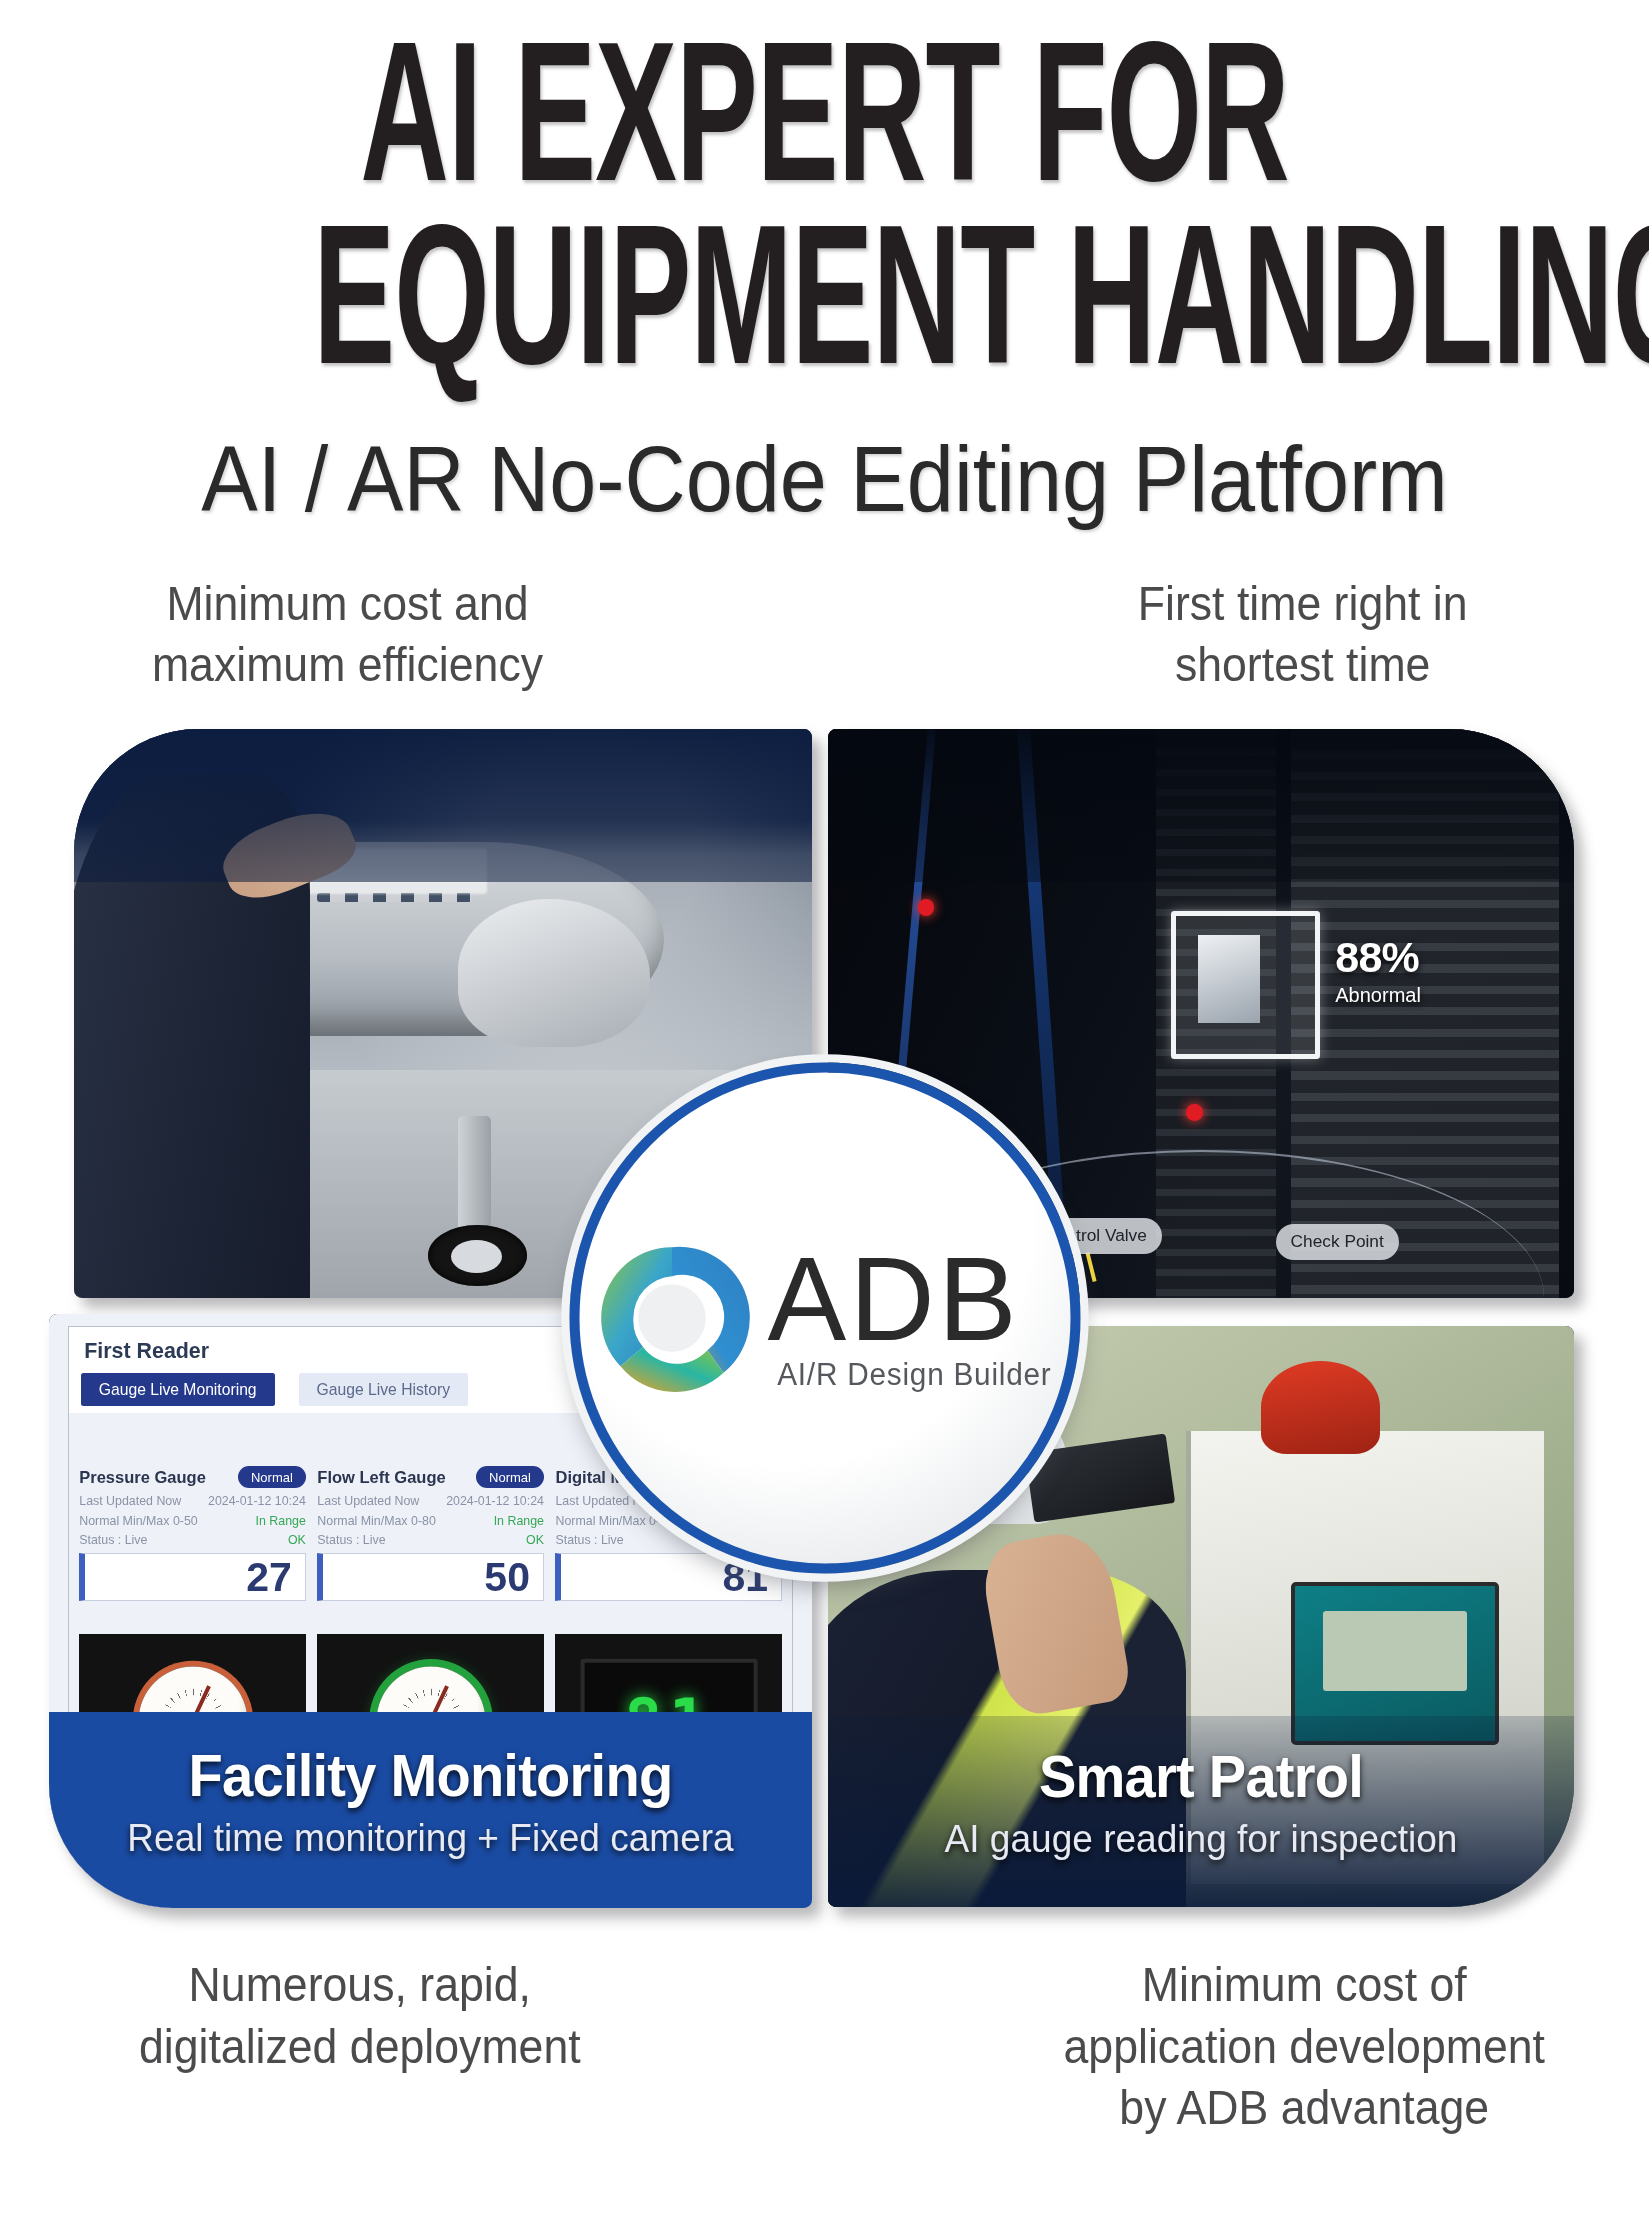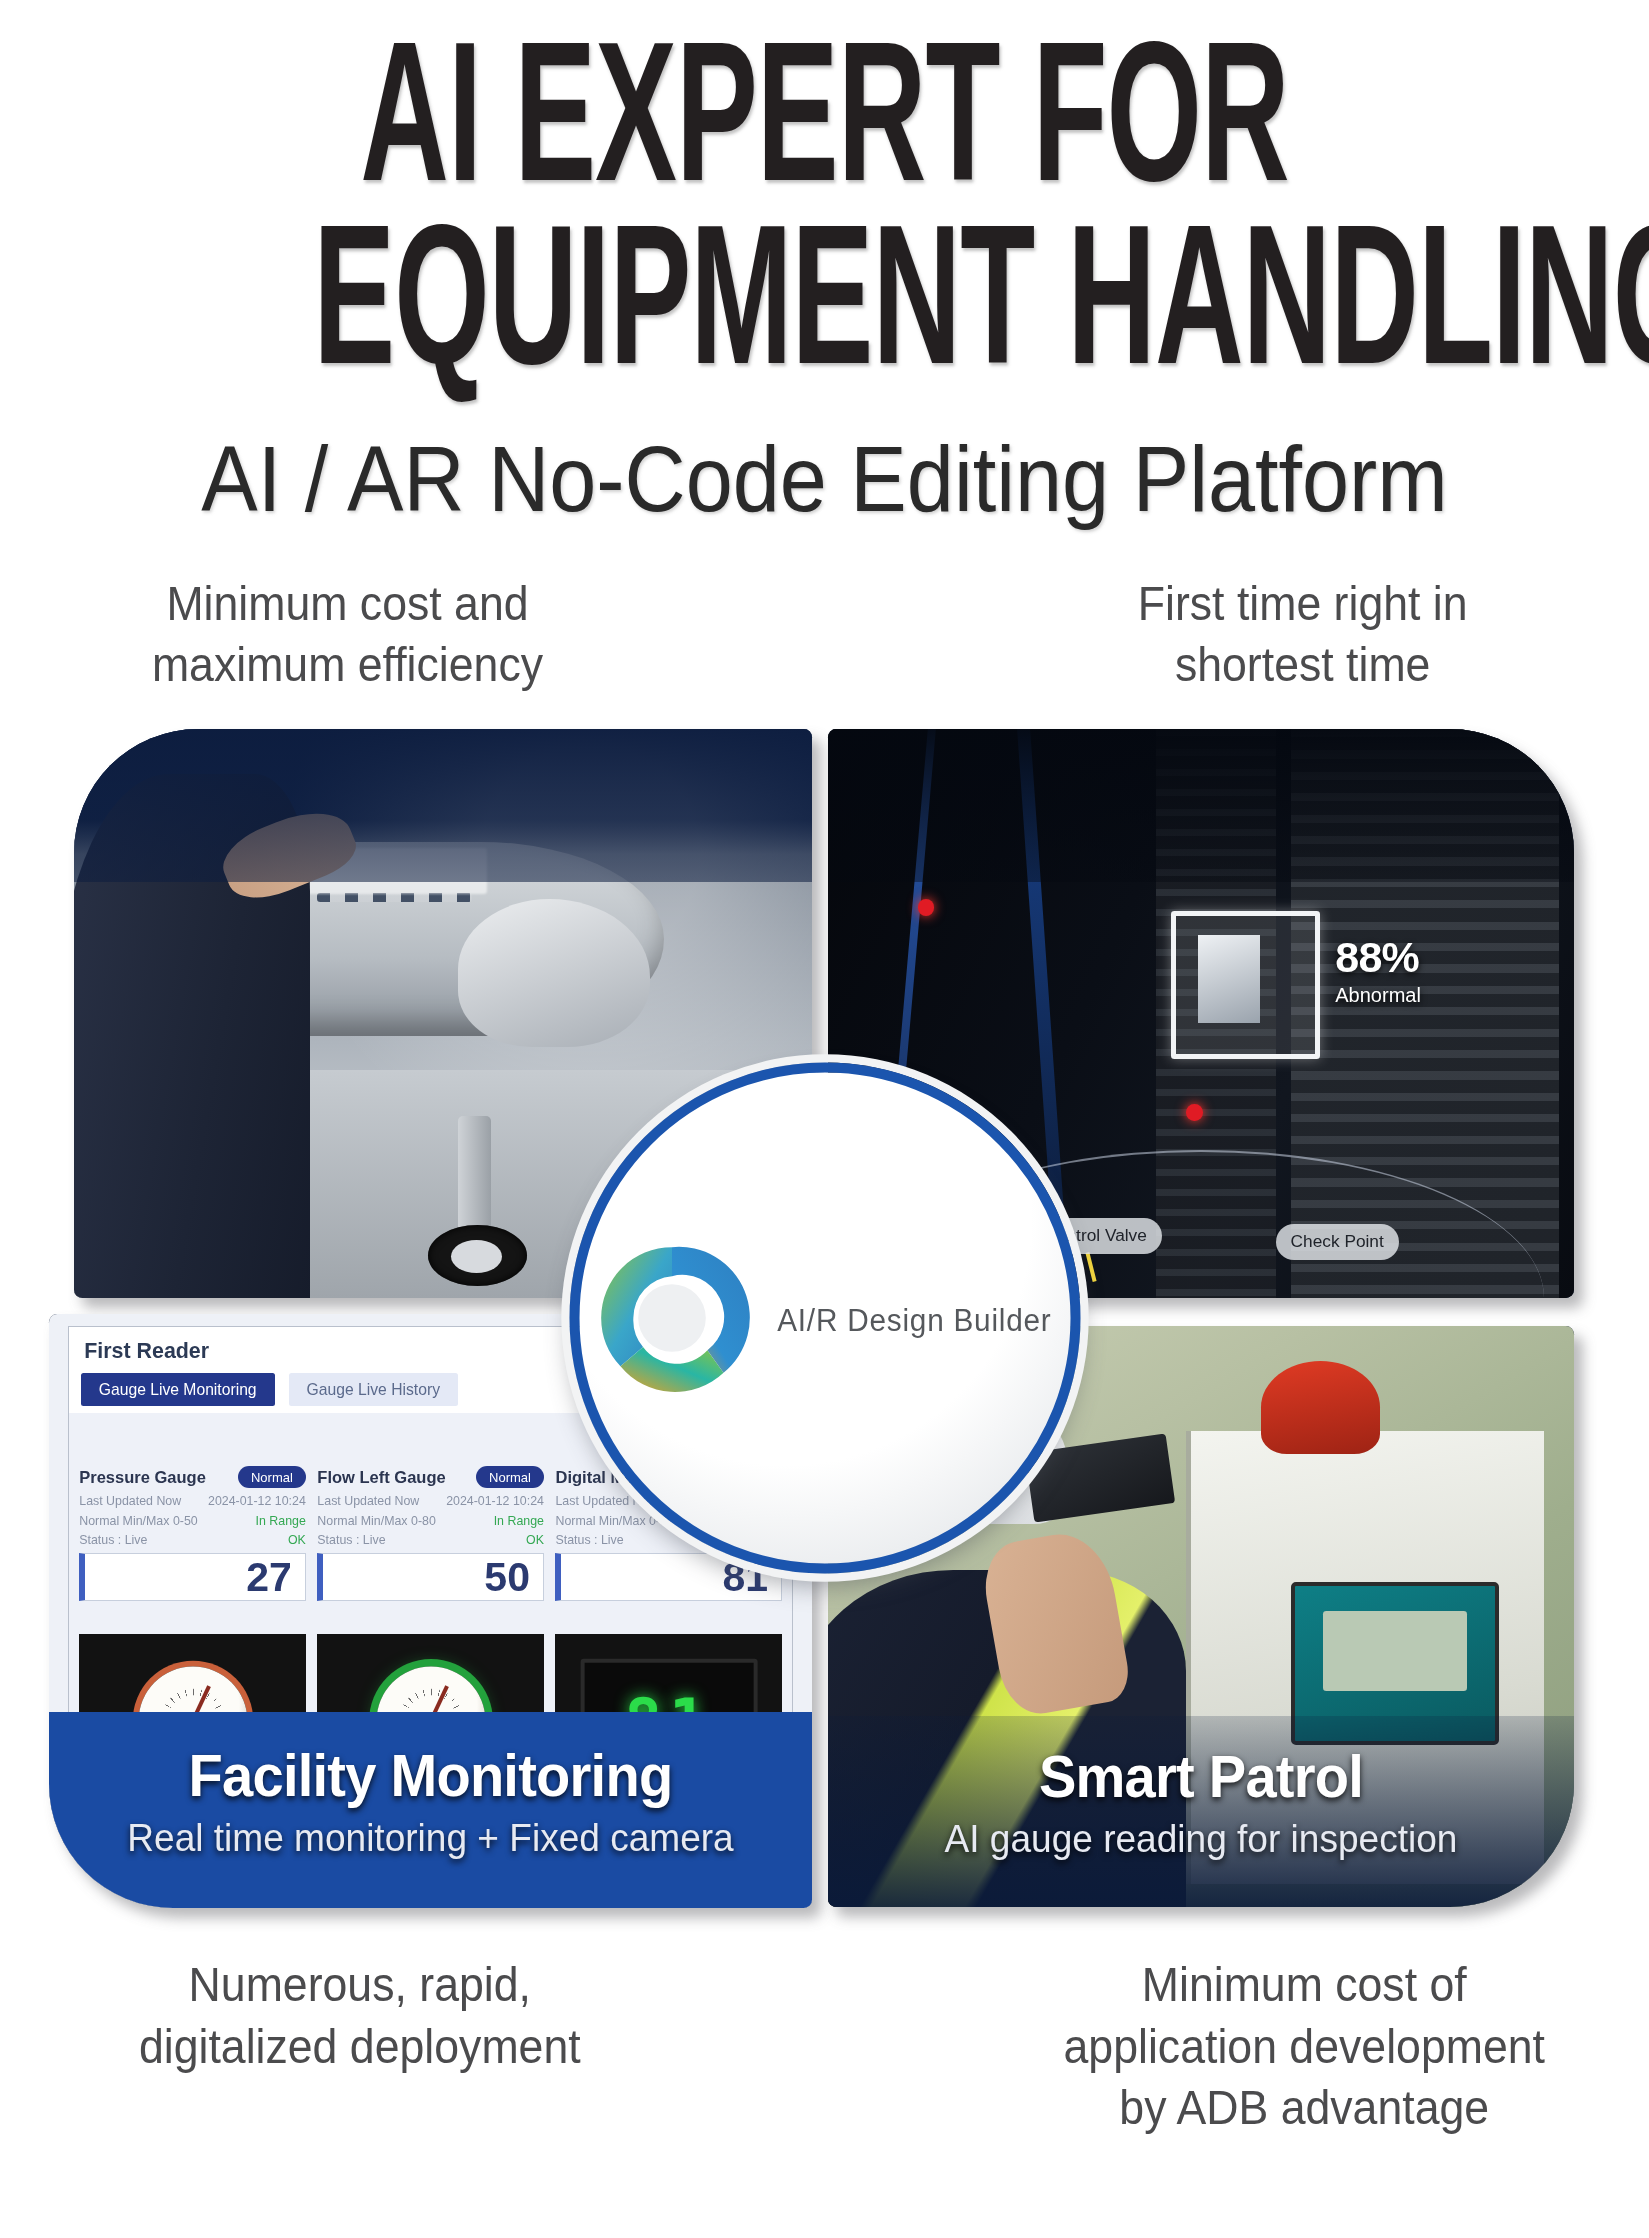--- a/index.html
+++ b/index.html
@@ -571,6 +571,7 @@
         <circle cx="50" cy="50" r="21" fill="#eef0f2"></circle>
       </svg>
       <div class="adb-text">
+        <div class="adb-name">ADB</div>
         <div class="adb-tag">AI/R Design Builder</div>
       </div>
     </div>

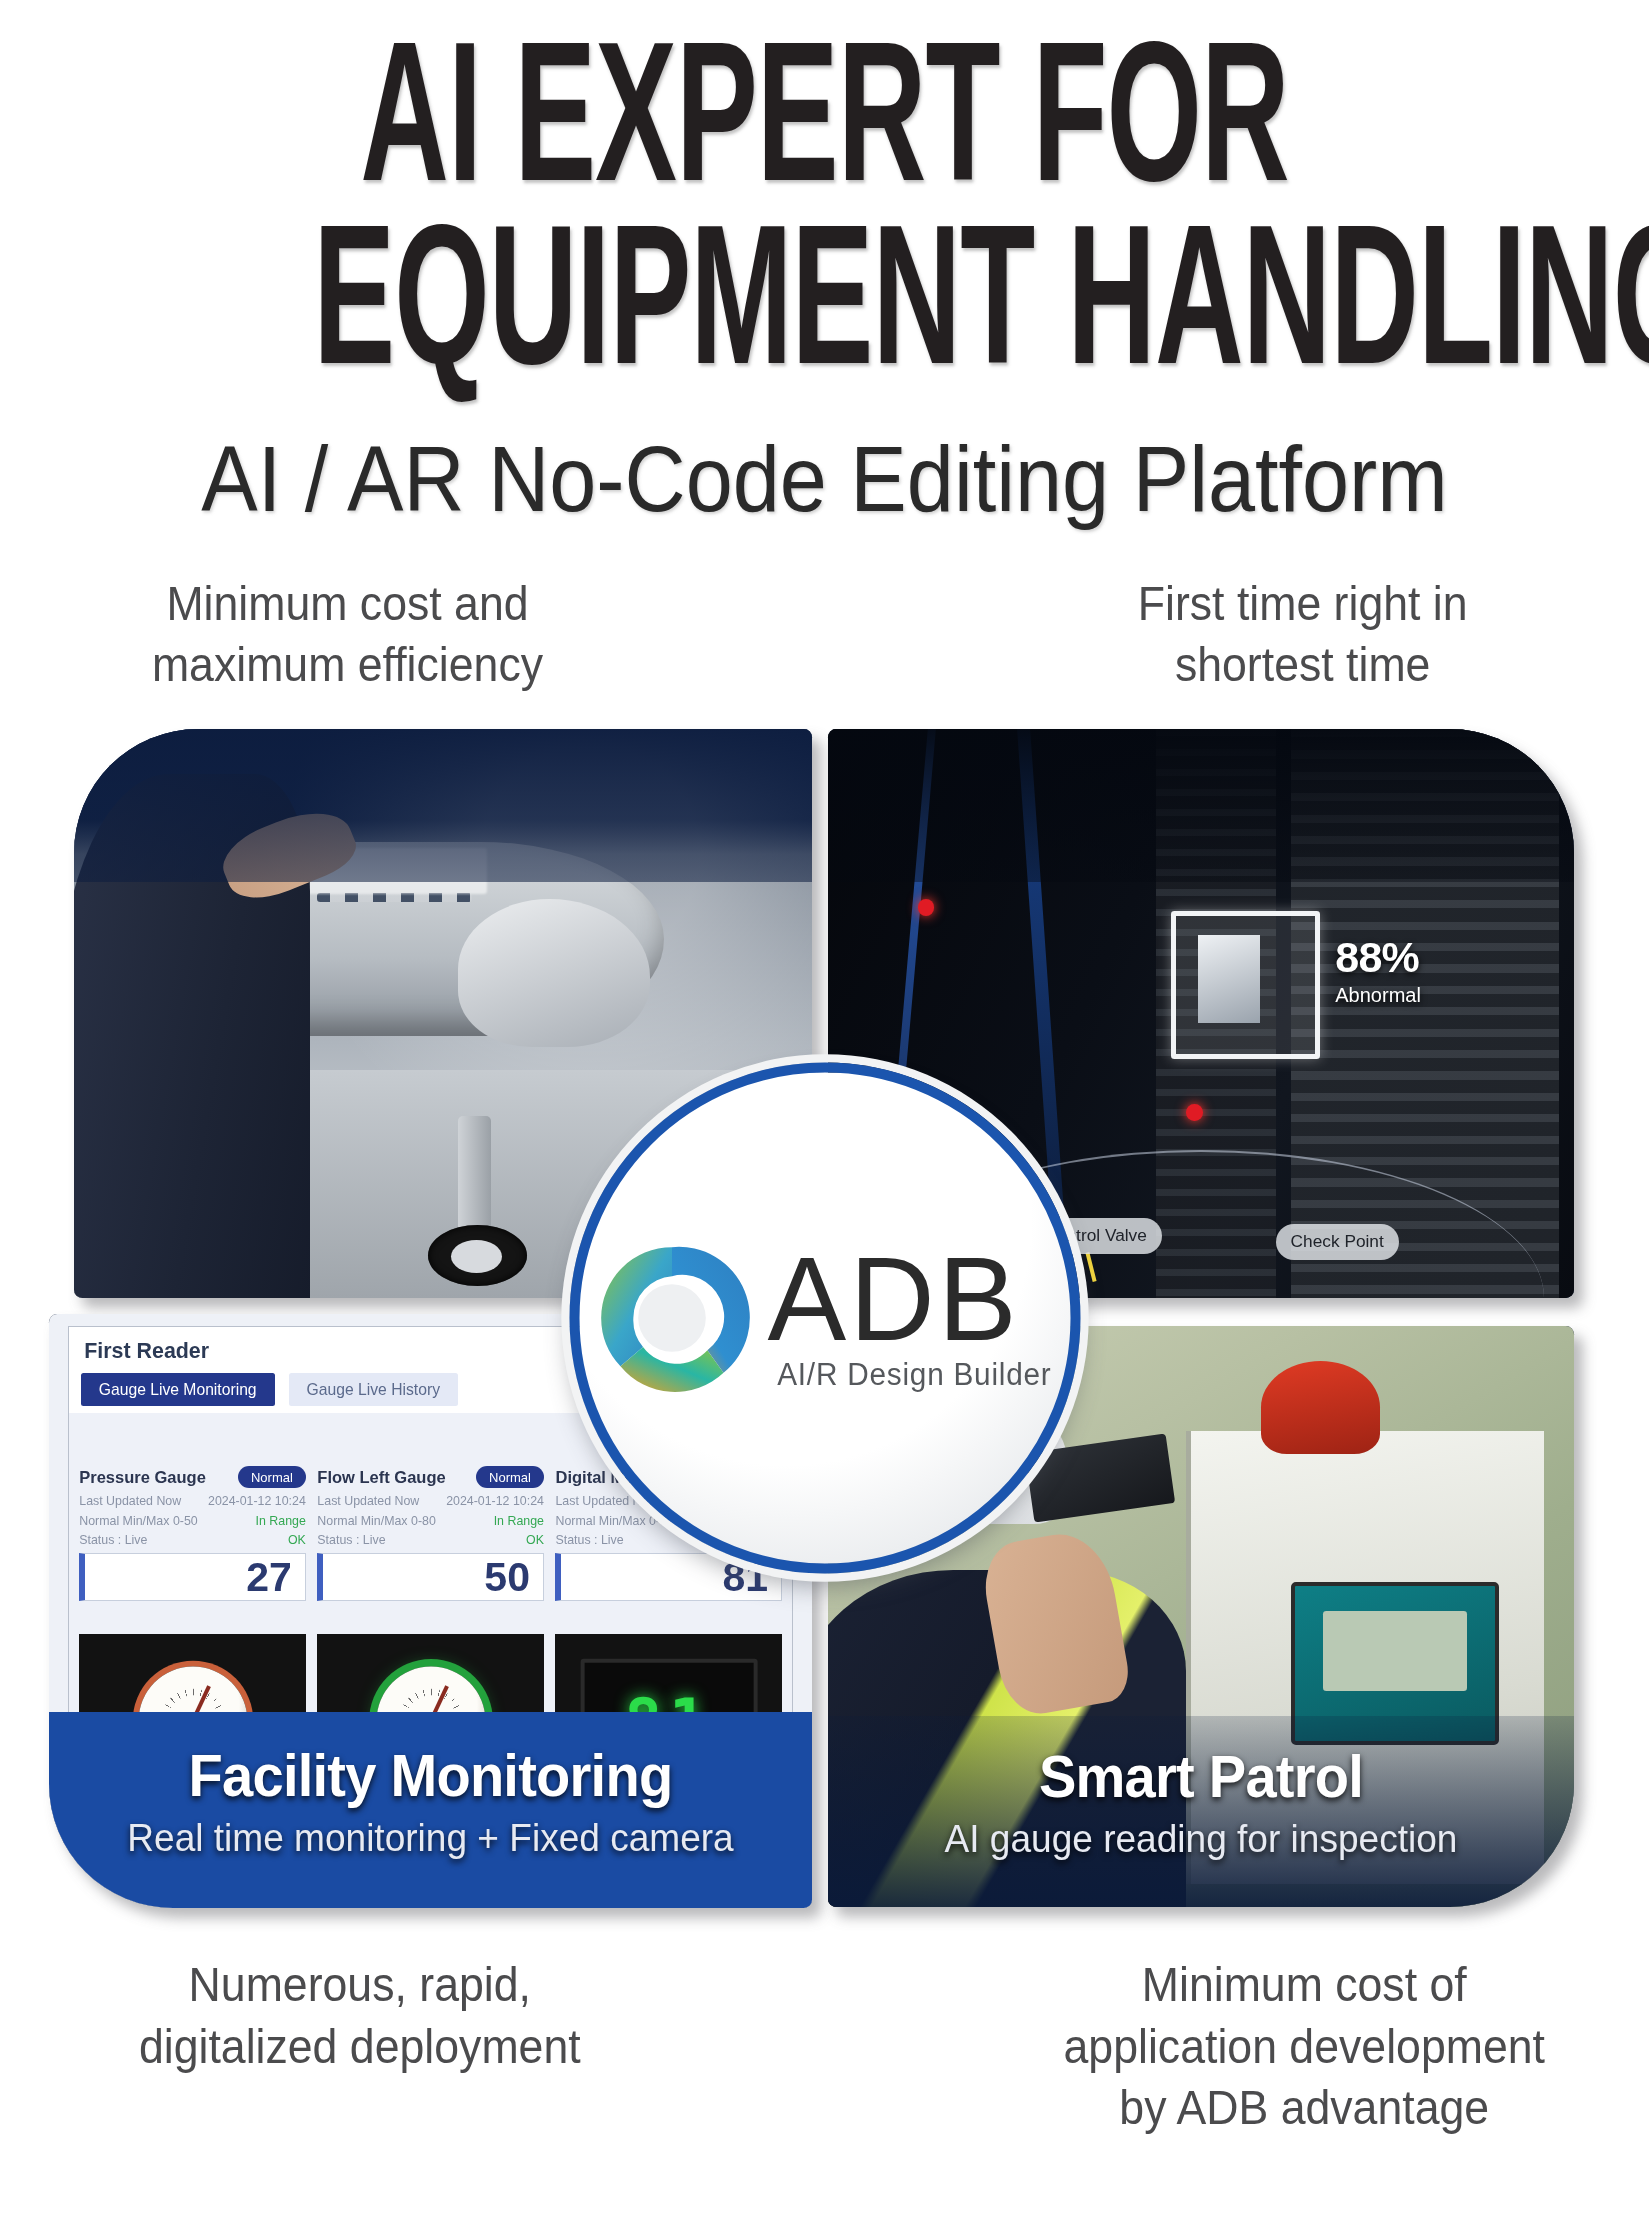--- a/index.html
+++ b/index.html
@@ -220,7 +220,7 @@
     background:#ffffff;border:1.6px solid #b9c0cc;overflow:hidden;
   }
   .fac-title{position:absolute;left:15px;top:11.5px;font-size:21.4px;color:#2c3a55;font-weight:bold;}
-  .fac-tabs{position:absolute;left:11.5px;top:46px;display:flex;gap:14px;}
+  .fac-tabs{position:absolute;left:11.5px;top:46px;display:flex;gap:24px;}
   .fac-tab{height:33px;line-height:33px;padding:0 18px;font-size:15.7px;border-radius:2.5px;white-space:nowrap;}
   .fac-tab.on{background:#24388c;color:#fff;}
   .fac-tab.off{background:#e4e9f6;color:#5b6a8c;}

